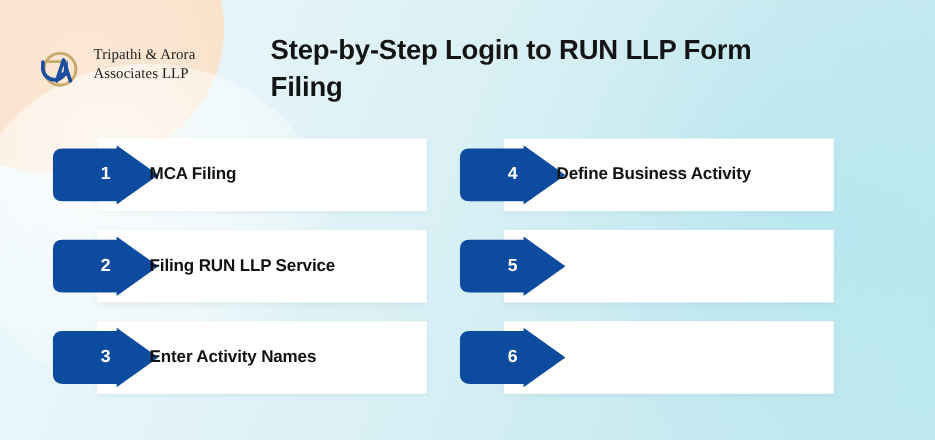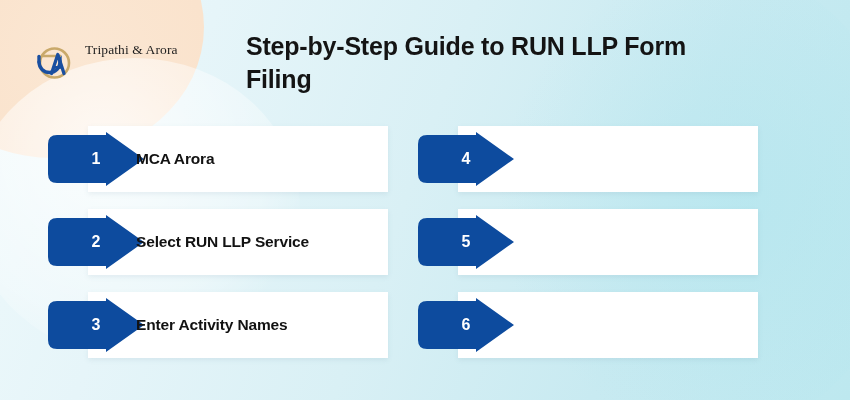--- a/index.html
+++ b/index.html
@@ -161,7 +161,7 @@
     </span>
   </div>
 
-  <div id="page-title">Step-by-Step Guide to RUN LLP Form Filing</div>
+  <div id="page-title">Step-by-Step Login to RUN LLP Form Filing</div>
 
 </div>
 

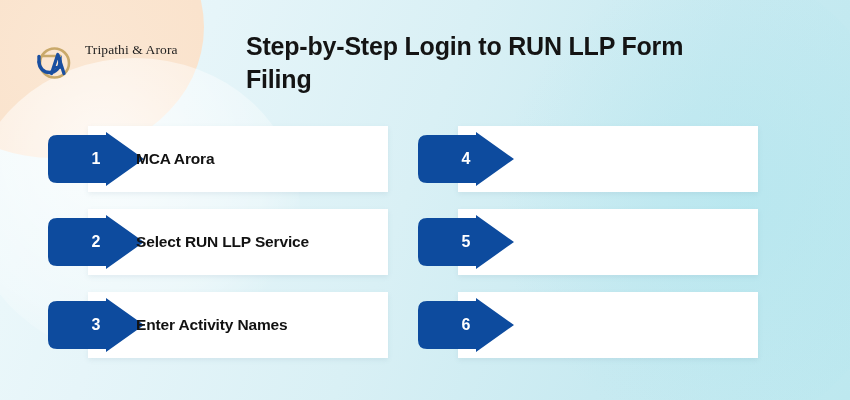--- a/index.html
+++ b/index.html
@@ -158,6 +158,7 @@
     </span>
     <span id="brand-text">
       <div id="brand-line1">Tripathi &amp; Arora</div>
+      <div id="brand-line2">Associates LLP</div>
     </span>
   </div>
 

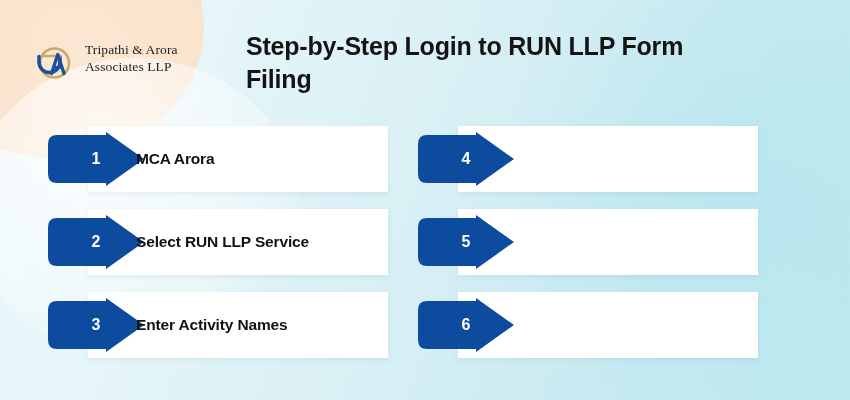--- a/index.html
+++ b/index.html
@@ -178,7 +178,7 @@
         </svg>
       </div>
       <div class="step-number">1</div>
-      <div class="step-label">MCA Arora</div>
+      <div class="step-label">MCA Filing</div>
     </div>
 
     <div class="step-row">

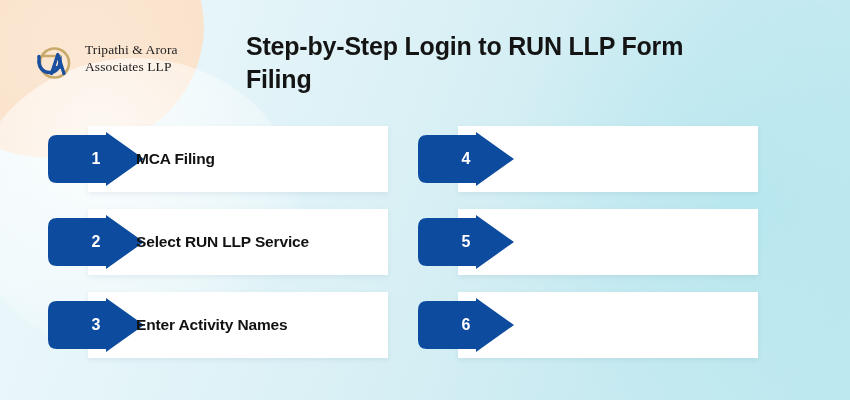--- a/index.html
+++ b/index.html
@@ -215,6 +215,7 @@
         </svg>
       </div>
       <div class="step-number">4</div>
+      <div class="step-label">Define Business Activity</div>
     </div>
 
     <div class="step-row">

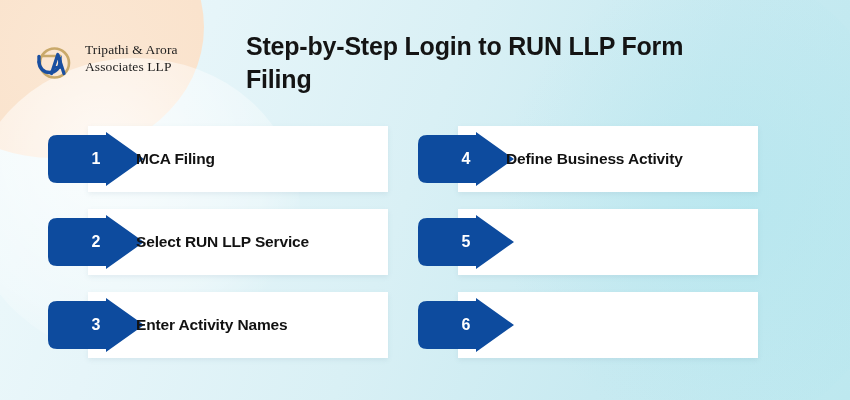--- a/index.html
+++ b/index.html
@@ -189,7 +189,7 @@
         </svg>
       </div>
       <div class="step-number">2</div>
-      <div class="step-label">Select RUN LLP Service</div>
+      <div class="step-label">Filing RUN LLP Service</div>
     </div>
 
     <div class="step-row">

